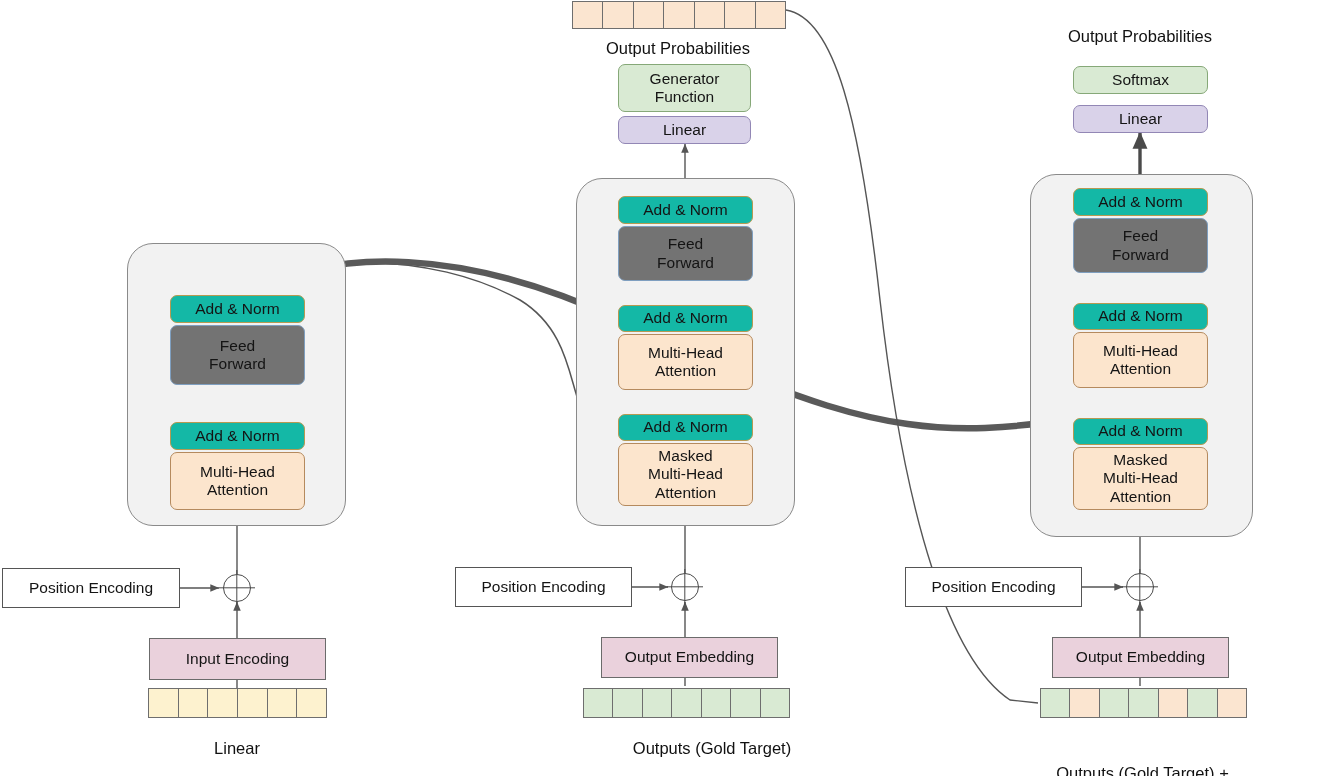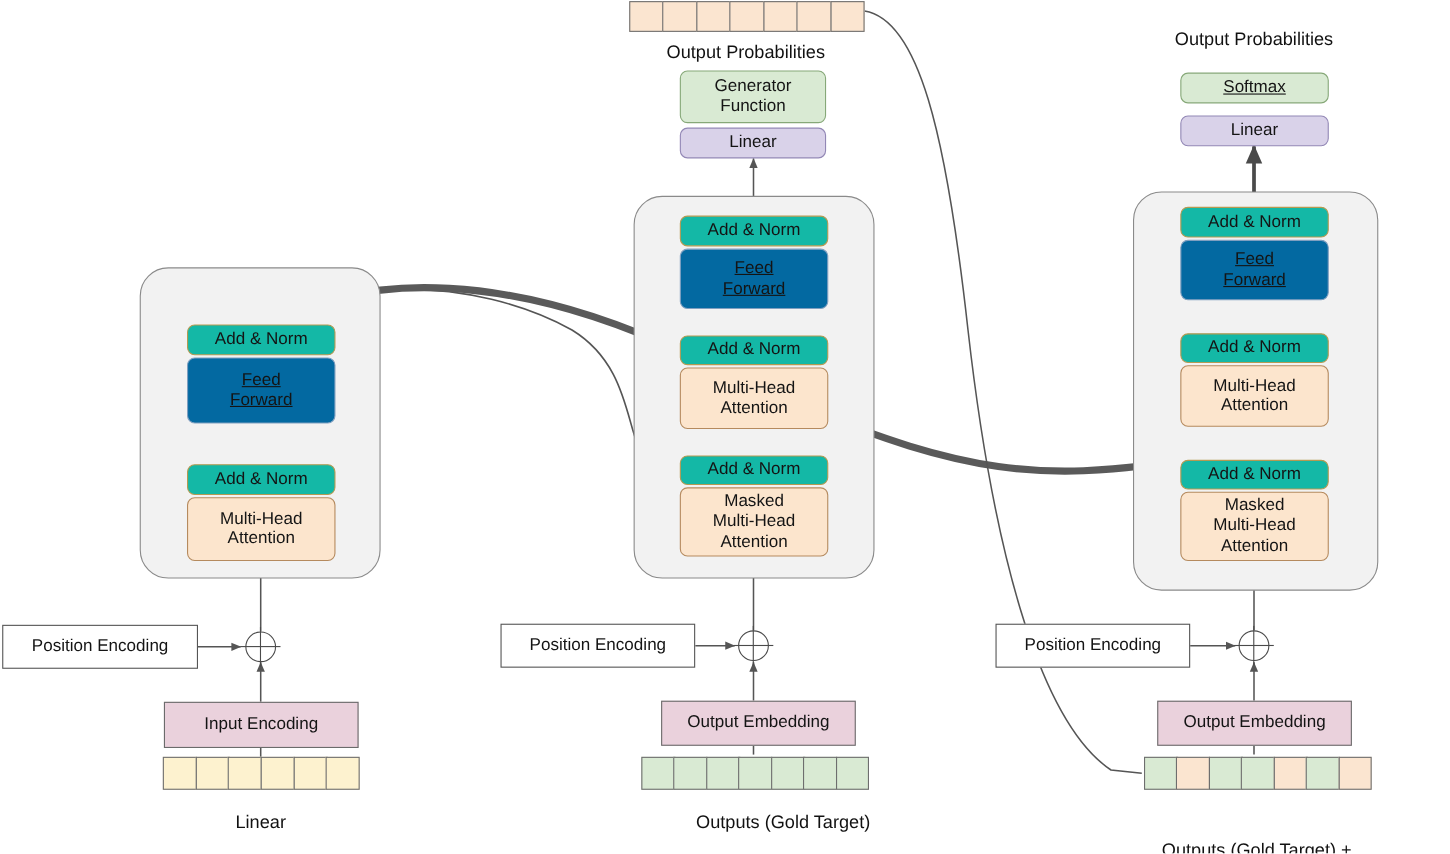--- a/index.html
+++ b/index.html
@@ -246,7 +246,7 @@
 
   <div class="caption" style="left:1040px; top:26px; width:200px;">Output Probabilities</div>
 
-  <div class="node softmax" style="left:1073px; top:66px; width:135px; height:28px;text-decoration:underline;">Softmax</div>
+  <div class="node softmax" style="left:1073px; top:66px; width:135px; height:28px;">Softmax</div>
   <div class="node linear" style="left:1073px; top:105px; width:135px; height:28px;">Linear</div>
 
   <div class="stack-frame" style="left:1030px; top:174px; width:223px; height:363px;"></div>

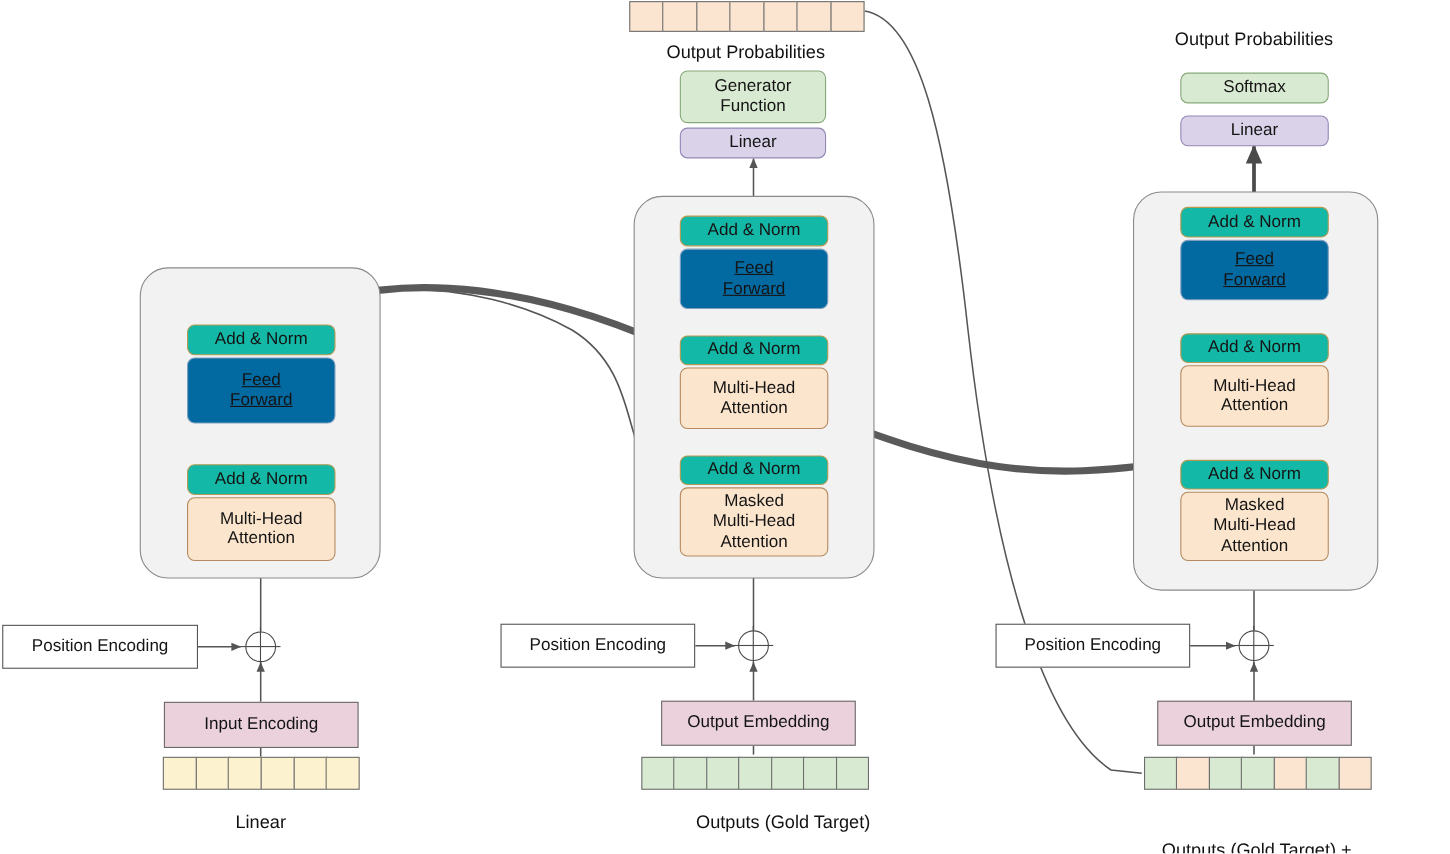--- a/index.html
+++ b/index.html
@@ -48,7 +48,7 @@
   }
   .node.addnorm   { background: #14b8a6; border-color: #b59a52; }
   .node.attn      { background: #fce5cd; border-color: #b58a5e; }
-  .node.ffn       { background: #0369a1; border-color: #7f9fc0; text-decoration: underline; }
+  .node.ffn       { background: #737373; border-color: #7f9fc0; }
   .node.linear    { background: #d9d2e9; border-color: #9287b5; }
   .node.softmax   { background: #d9ead3; border-color: #86a878; }
   .node.embed     {

